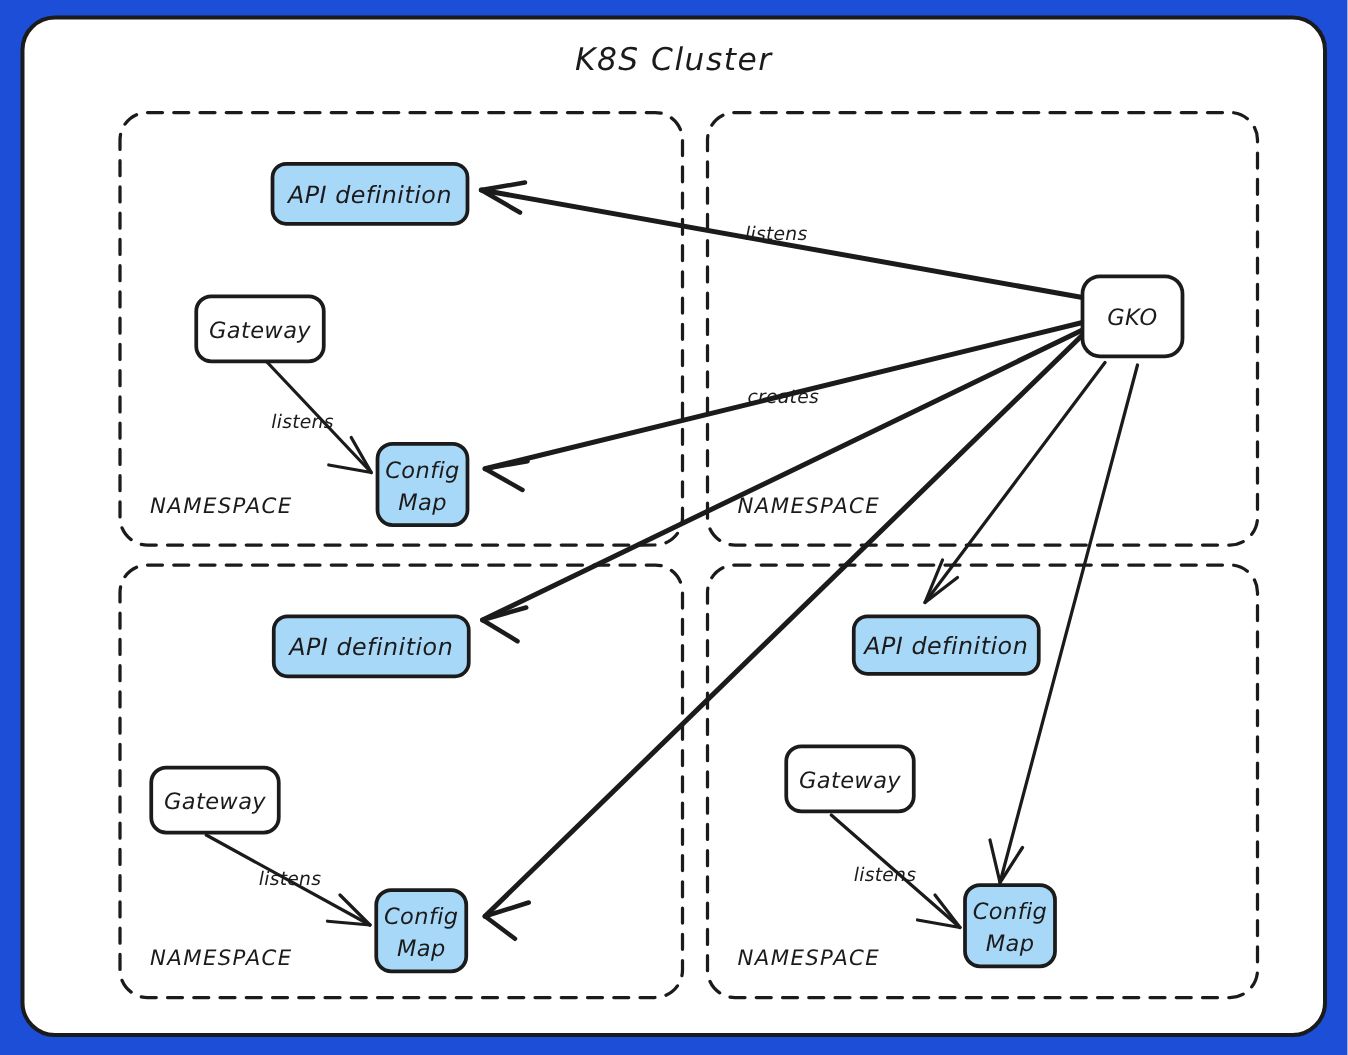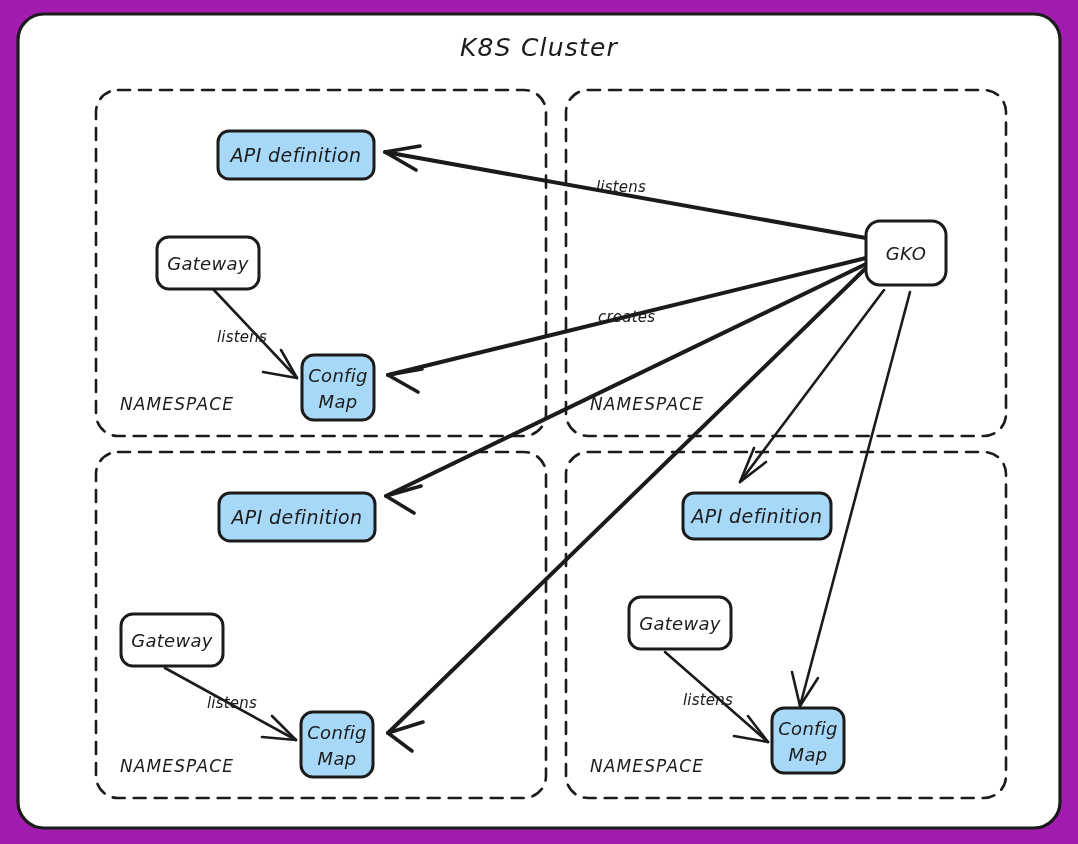--- a/index.html
+++ b/index.html
@@ -14,7 +14,7 @@
     position: relative;
     width: 1078px;
     height: 844px;
-    background: #a21caf;
+    background: #1d4ed8;
     overflow: hidden;
   }
   svg#diagram {

